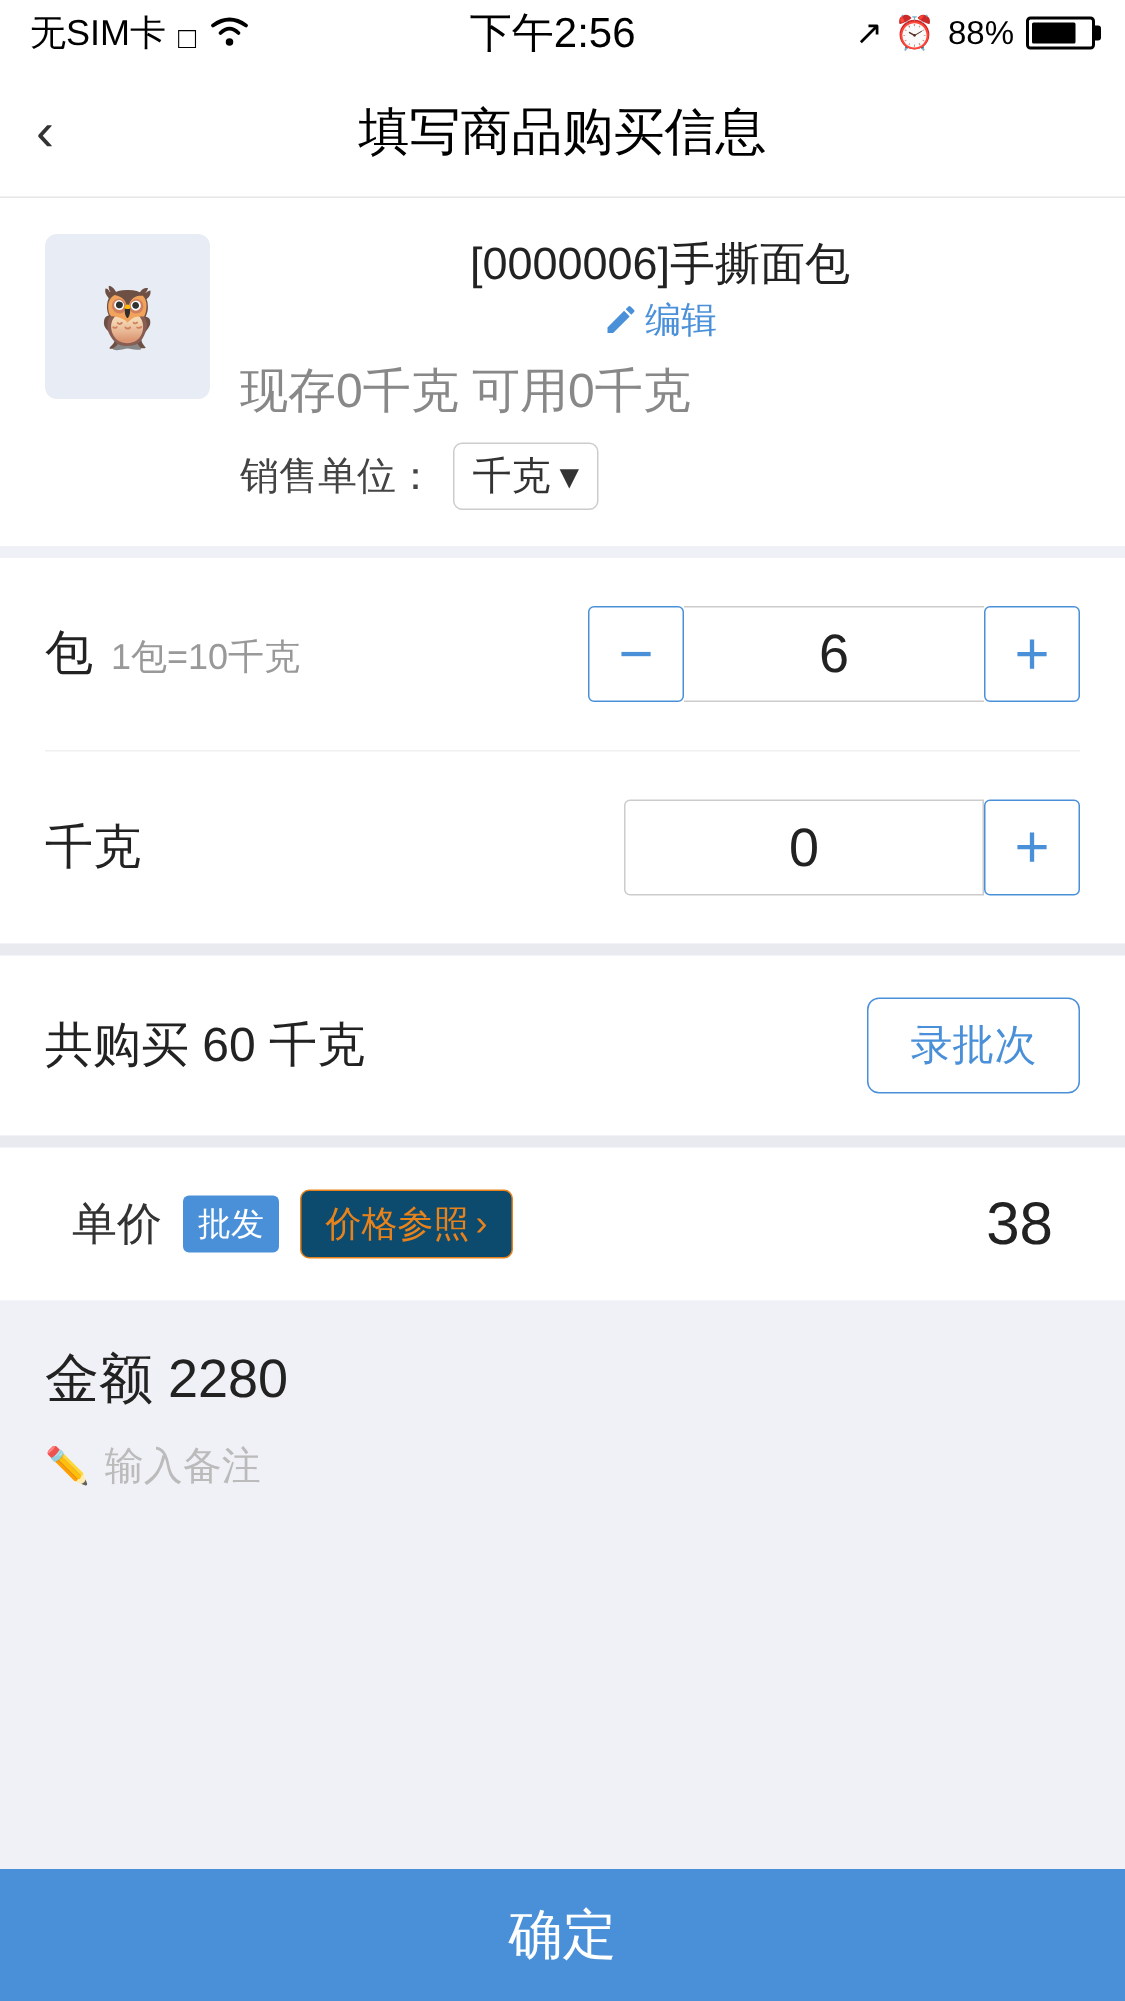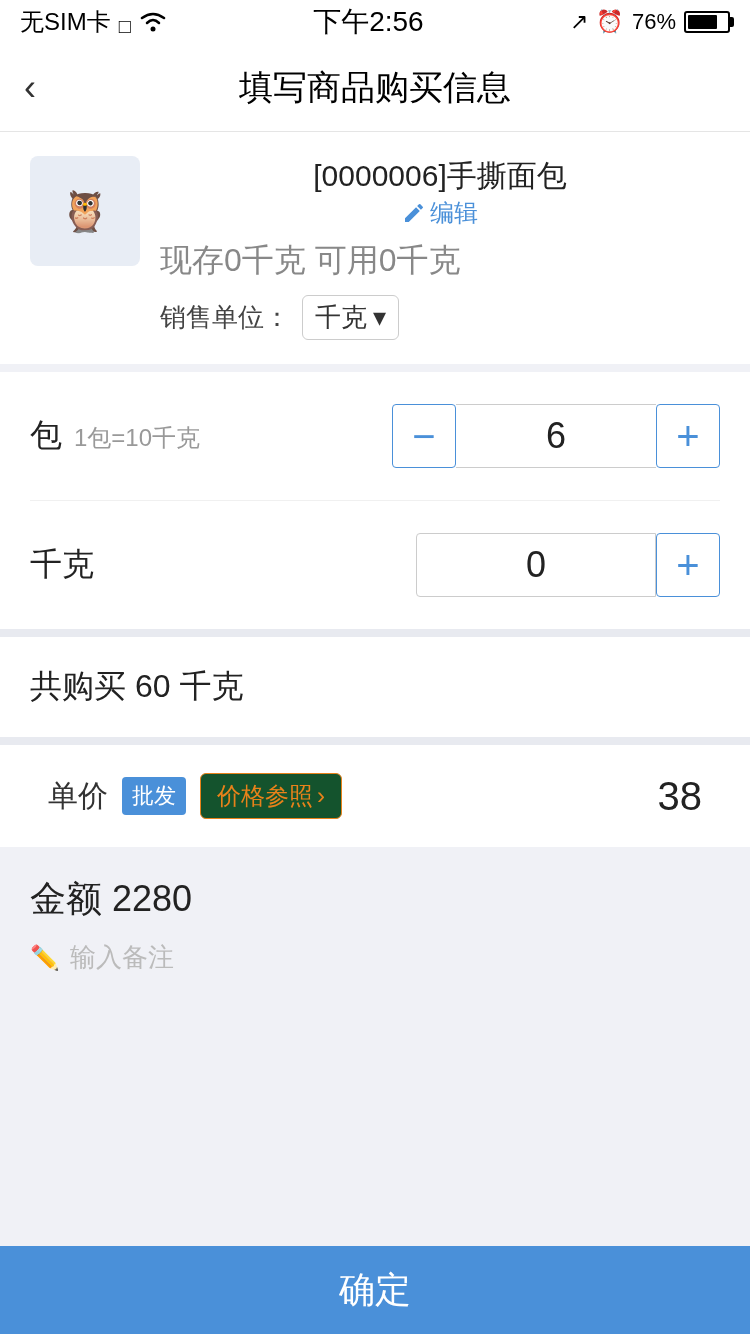--- a/index.html
+++ b/index.html
@@ -366,7 +366,7 @@
   <div class="status-bar-right">
     <span>↗</span>
     <span>⏰</span>
-    <span>76%</span>
+    <span>88%</span>
     <div class="battery-icon">
       <div class="battery-fill"></div>
     </div>

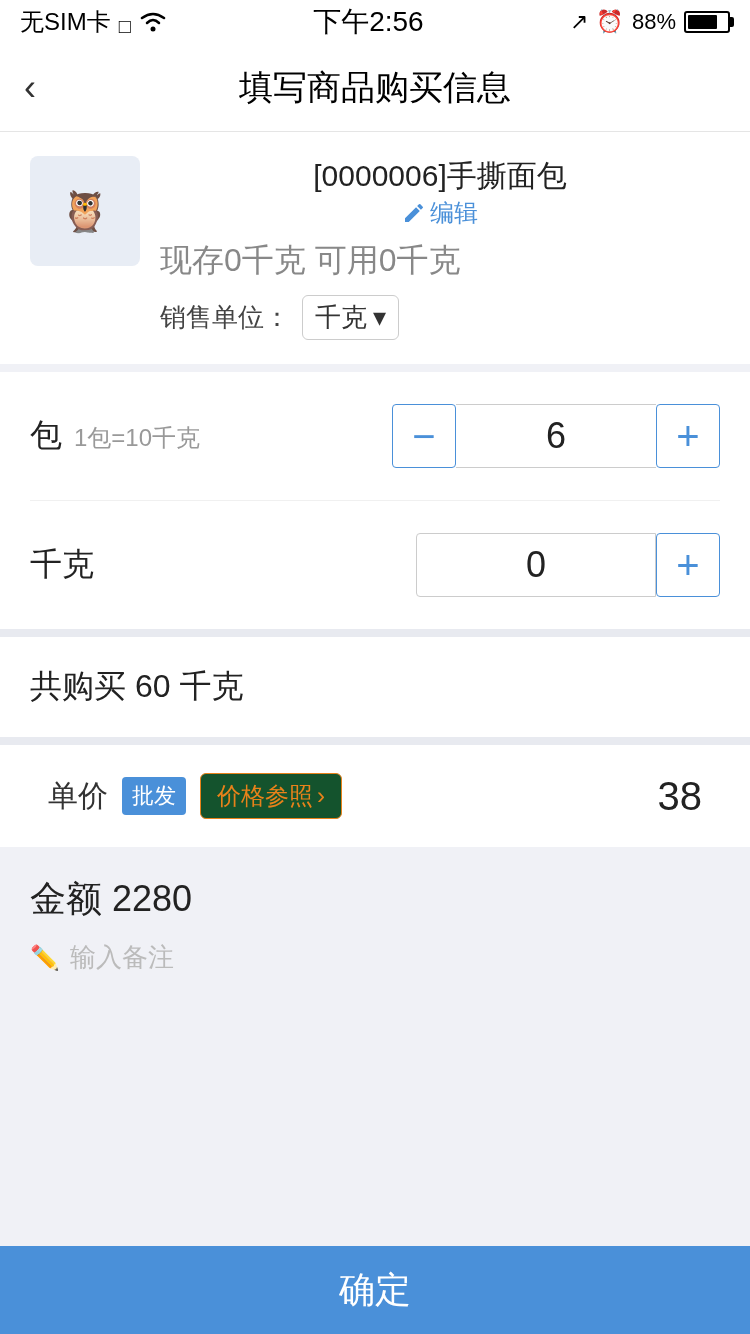--- a/index.html
+++ b/index.html
@@ -430,6 +430,7 @@
 
 <div class="total-row">
   <span class="total-text">共购买 60 千克</span>
+  <button class="batch-btn">录批次</button>
 </div>
 
 <div class="price-section">

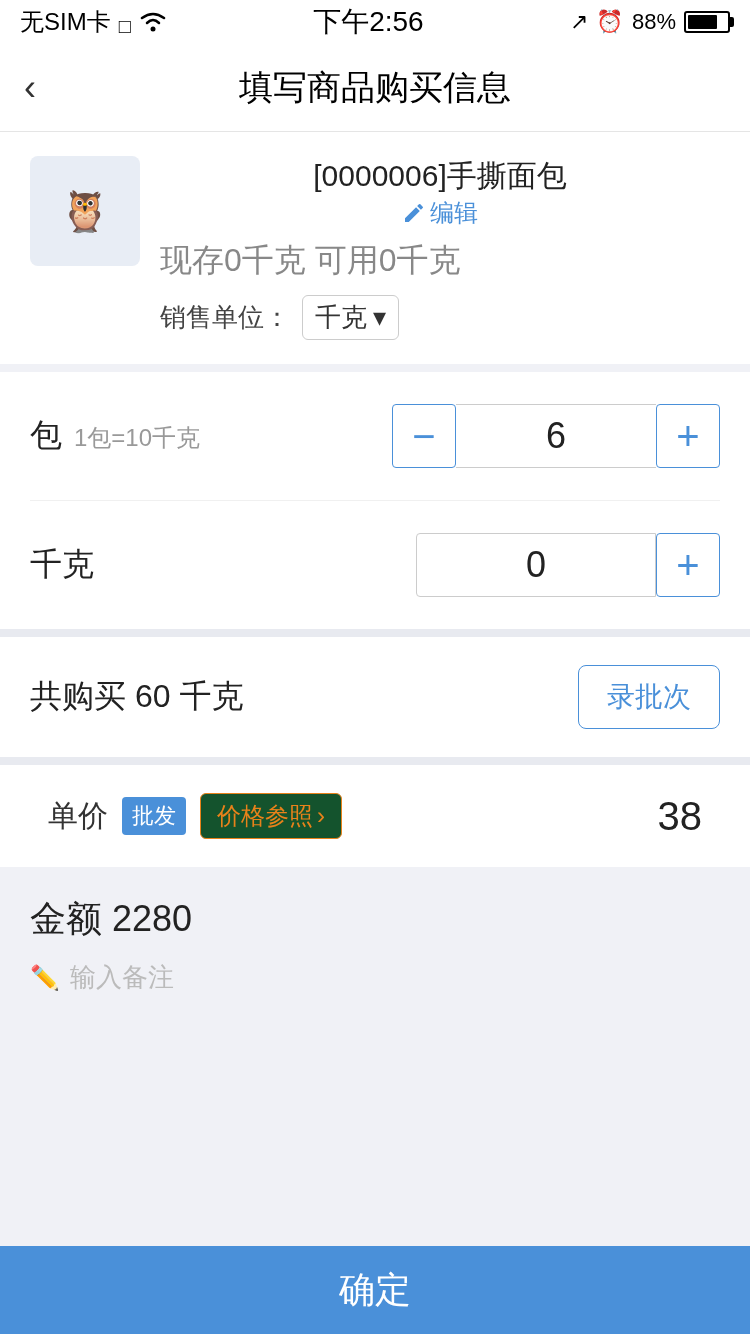--- a/index.html
+++ b/index.html
@@ -286,7 +286,7 @@
       padding: 6px 16px;
       font-size: 24px;
       color: #e8821a;
-      background: #14532d;
+      background: #0c4a6e;
       display: flex;
       align-items: center;
       gap: 4px;

